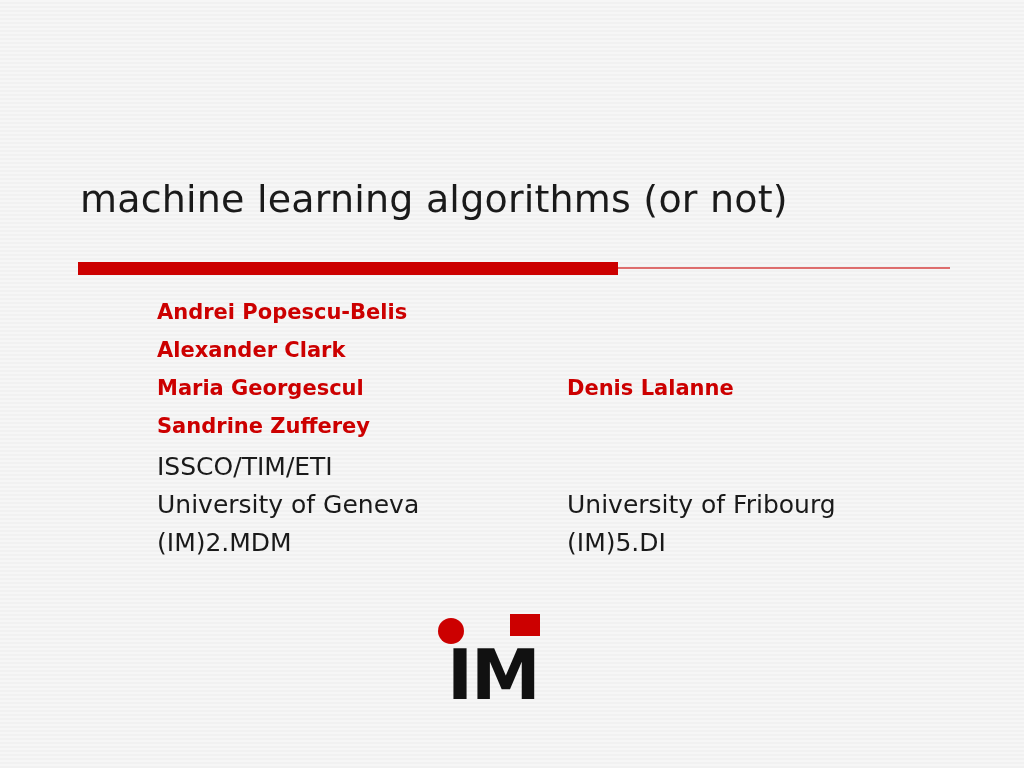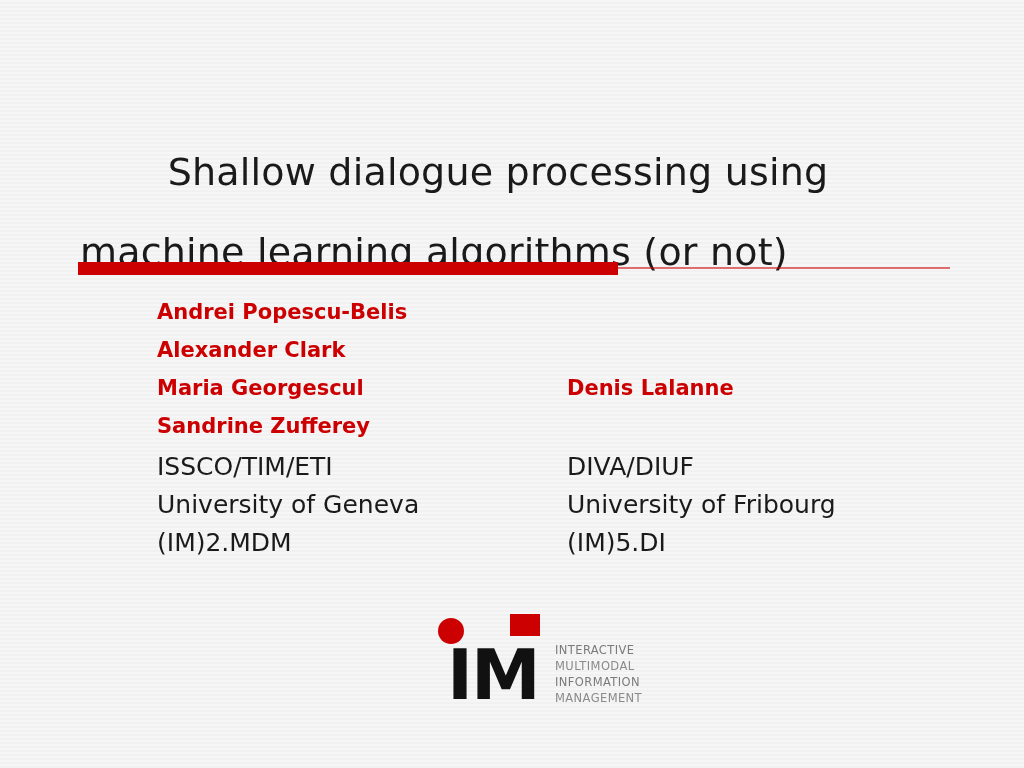--- a/index.html
+++ b/index.html
@@ -160,7 +160,6 @@
 <div class="slide">
 
   <div class="title-block">
-    <div class="title-line first">Shallow dialogue processing using</div>
     <div class="title-line second">machine learning algorithms (or not)</div>
   </div>
 

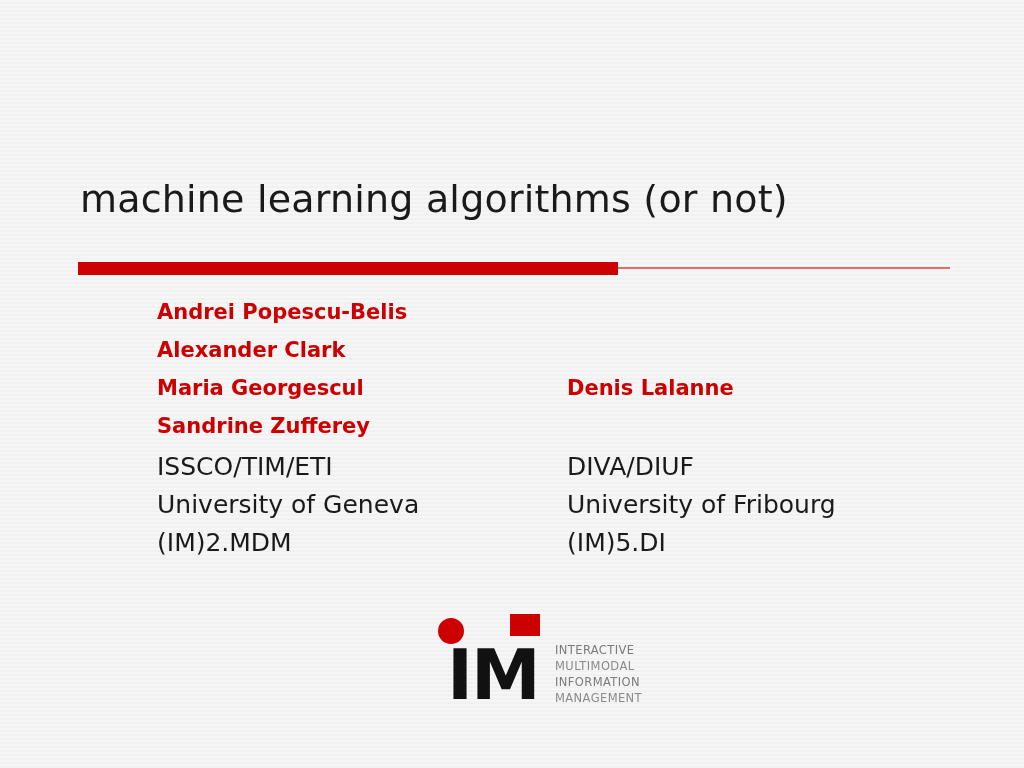--- a/index.html
+++ b/index.html
@@ -192,7 +192,6 @@
 
     <div class="row">
       <div class="col-left affil">ISSCO/TIM/ETI</div>
-      <div class="col-right affil">DIVA/DIUF</div>
     </div>
 
     <div class="row">

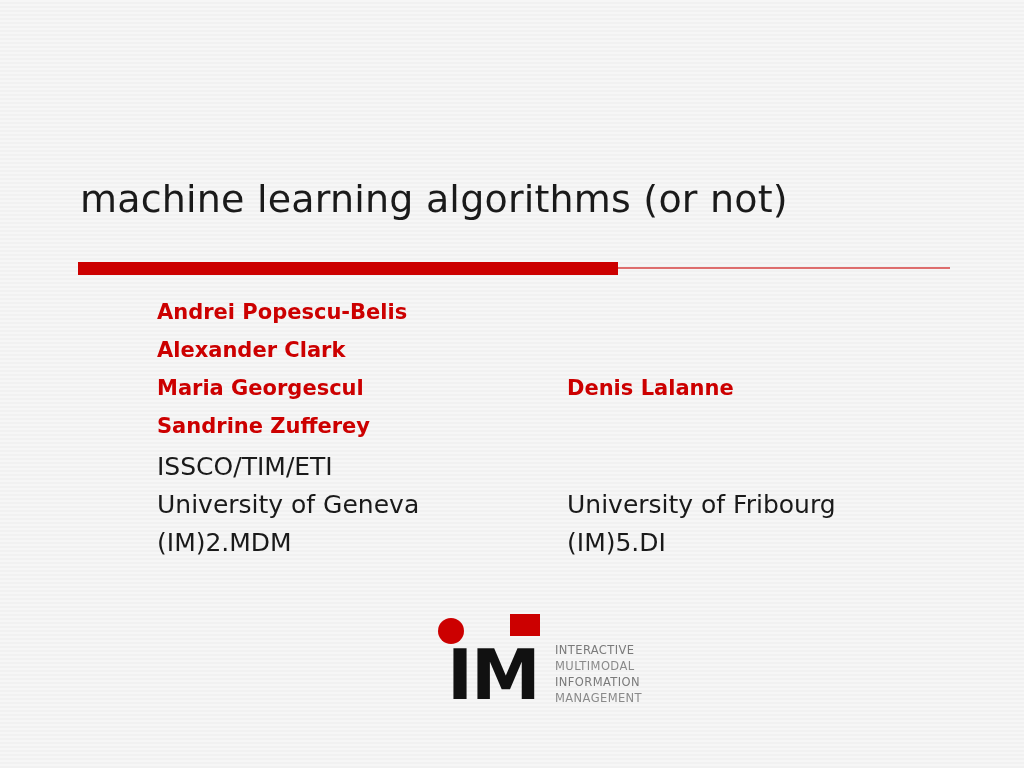--- a/index.html
+++ b/index.html
@@ -210,12 +210,6 @@
     <div class="logo-dot"></div>
     <div class="logo-dot2"></div>
     <div class="logo-im">IM</div>
-    <div class="logo-words">
-      <div class="logo-word">INTERACTIVE</div>
-      <div class="logo-word">MULTIMODAL</div>
-      <div class="logo-word">INFORMATION</div>
-      <div class="logo-word">MANAGEMENT</div>
-    </div>
   </div>
 
 </div>

